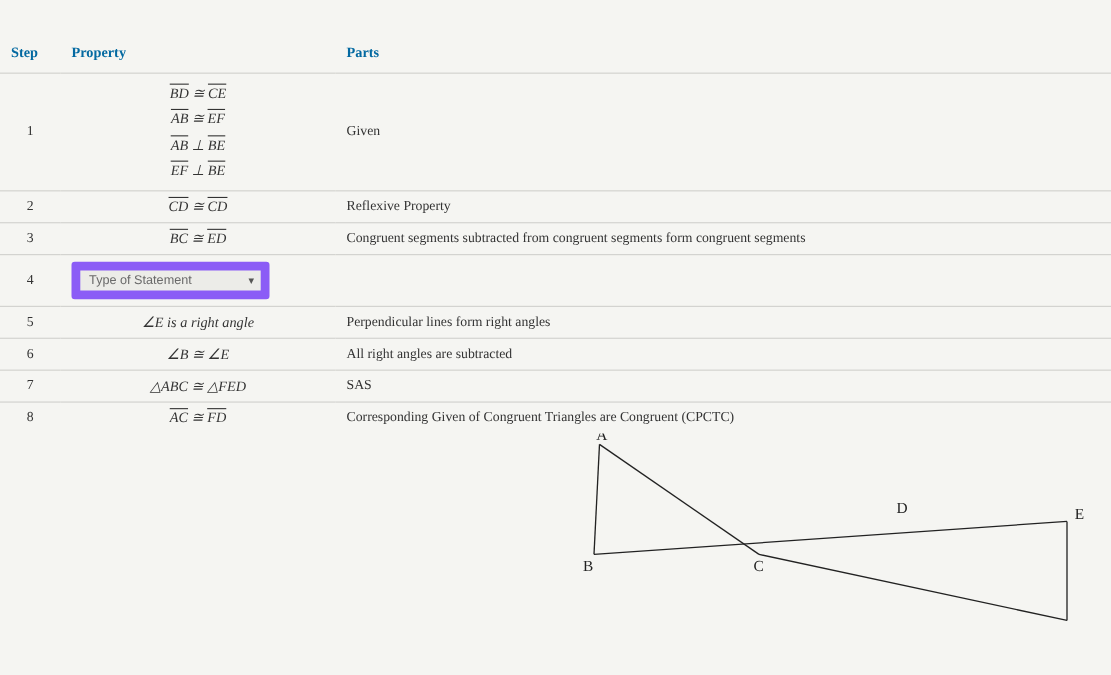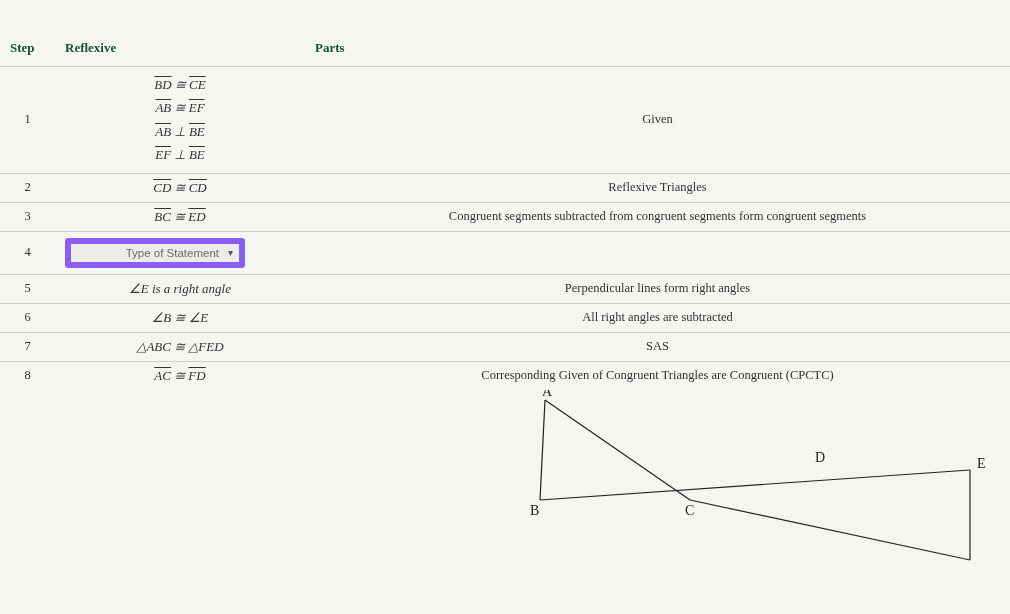--- a/index.html
+++ b/index.html
@@ -22,7 +22,7 @@
     font-weight: bold;
     font-size: 13px;
     padding: 6px 10px 10px 10px;
-    color: #14532d;
+    color: #0369a1;
   }
   .proof-table td {
     border-top: 1px solid #d0d0cc;

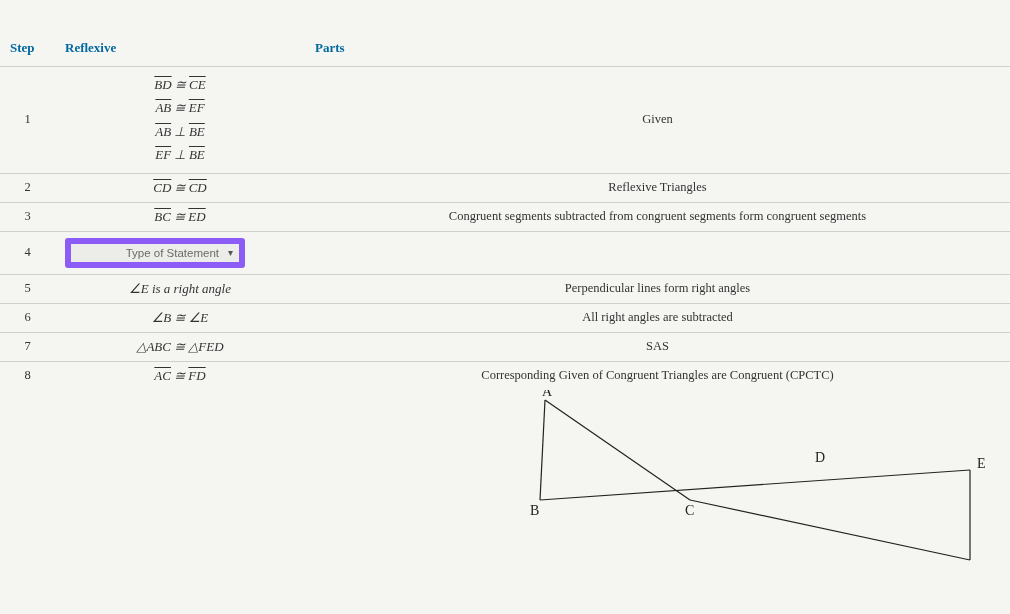--- a/index.html
+++ b/index.html
@@ -83,7 +83,7 @@
   <thead>
     <tr>
       <th class="step-col">Step</th>
-      <th class="stmt-col">Reflexive</th>
+      <th class="stmt-col">Property</th>
       <th class="reason-col">Parts</th>
     </tr>
   </thead>

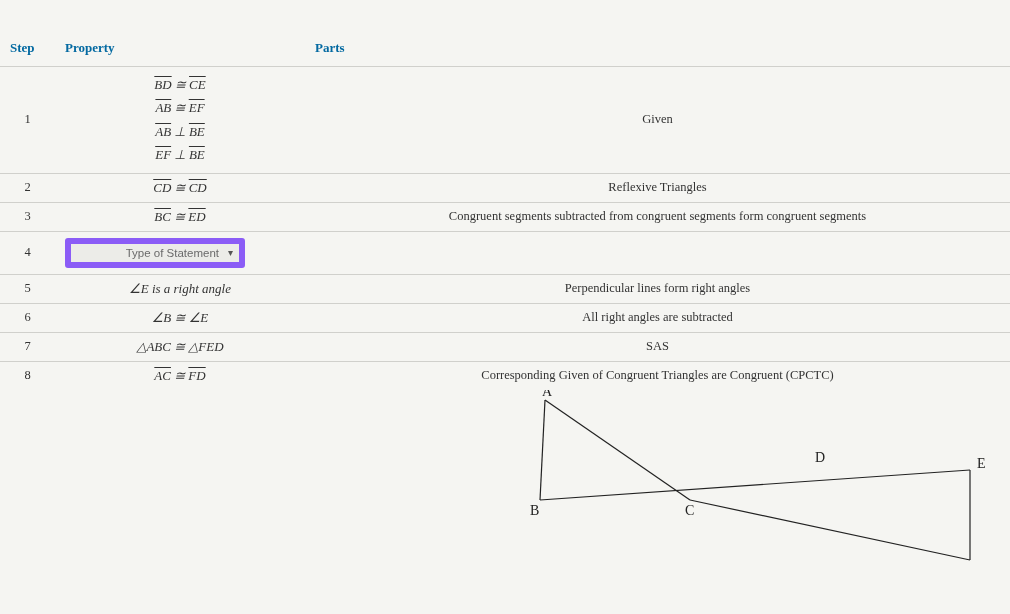--- a/index.html
+++ b/index.html
@@ -33,7 +33,7 @@
   }
   .step-col { width: 55px; text-align: center; color:#555;}
   .stmt-col { width: 250px; text-align: center; }
-  .reason-col { text-align: center; font-size:12.5px; }
+  .reason-col { text-align: left; font-size:12.5px; }
   .math { font-style: italic; font-family: 'Times New Roman', serif; font-size:13px; }
   .seg { text-decoration: overline; font-style: italic; }
   .multi-line { line-height: 1.8; padding-top:8px; padding-bottom:8px;margin-top:11px;}

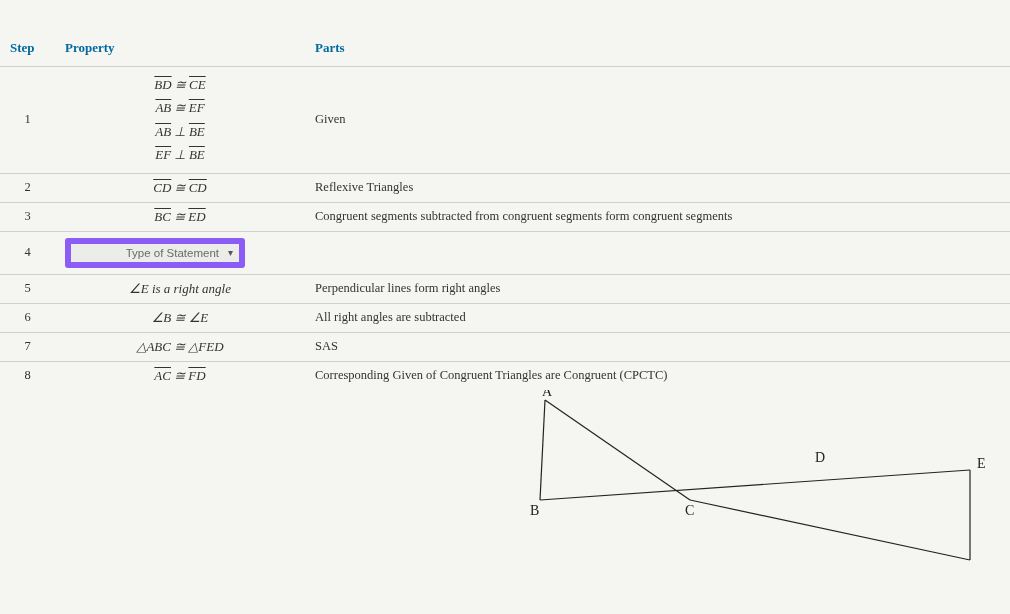--- a/index.html
+++ b/index.html
@@ -103,7 +103,7 @@
         <td class="stmt-col">
           <div class="math"><span class="seg">CD</span><span> ≅ </span><span class="seg">CD</span></div>
         </td>
-        <td class="reason-col">Reflexive Triangles</td>
+        <td class="reason-col">Reflexive Property</td>
       </tr>
       <tr>
         <td class="step-col">3</td>

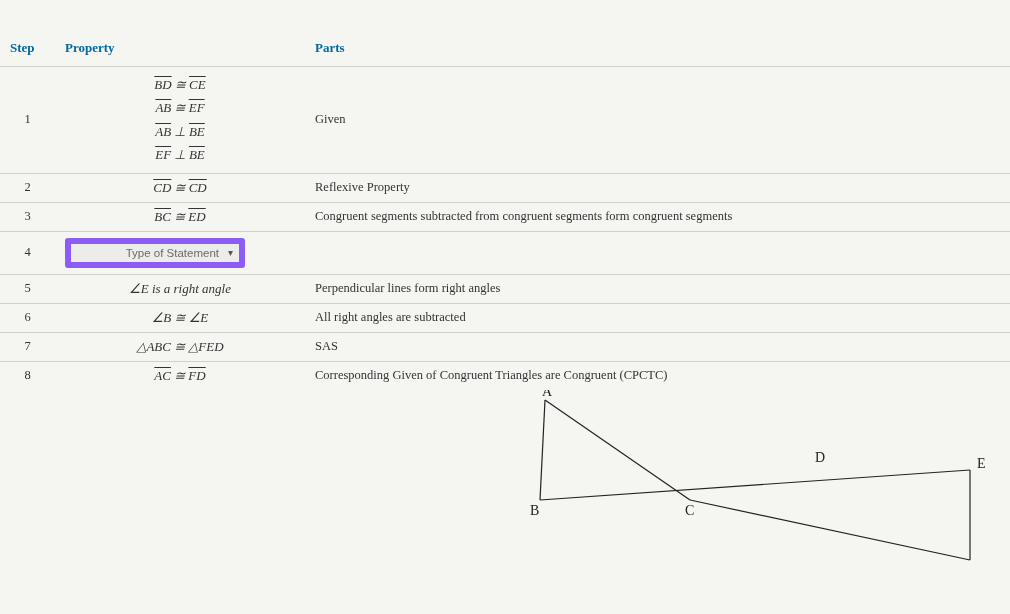--- a/index.html
+++ b/index.html
@@ -39,7 +39,7 @@
   .multi-line { line-height: 1.8; padding-top:8px; padding-bottom:8px;margin-top:11px;}
   .dropdown {
     display: inline-block;
-    border: 6px solid #8b5cf6;
+    border: 8px solid #8b5cf6;
     border-radius: 3px;
     padding: 3px 20px 3px 8px;
     font-size: 11.5px;
@@ -47,7 +47,7 @@
     background: #ecece8;
     width: 180px;
     position: relative;
-    text-align: right;
+    text-align: left;
     font-family: Arial, sans-serif;
   }
   .dropdown::after {

